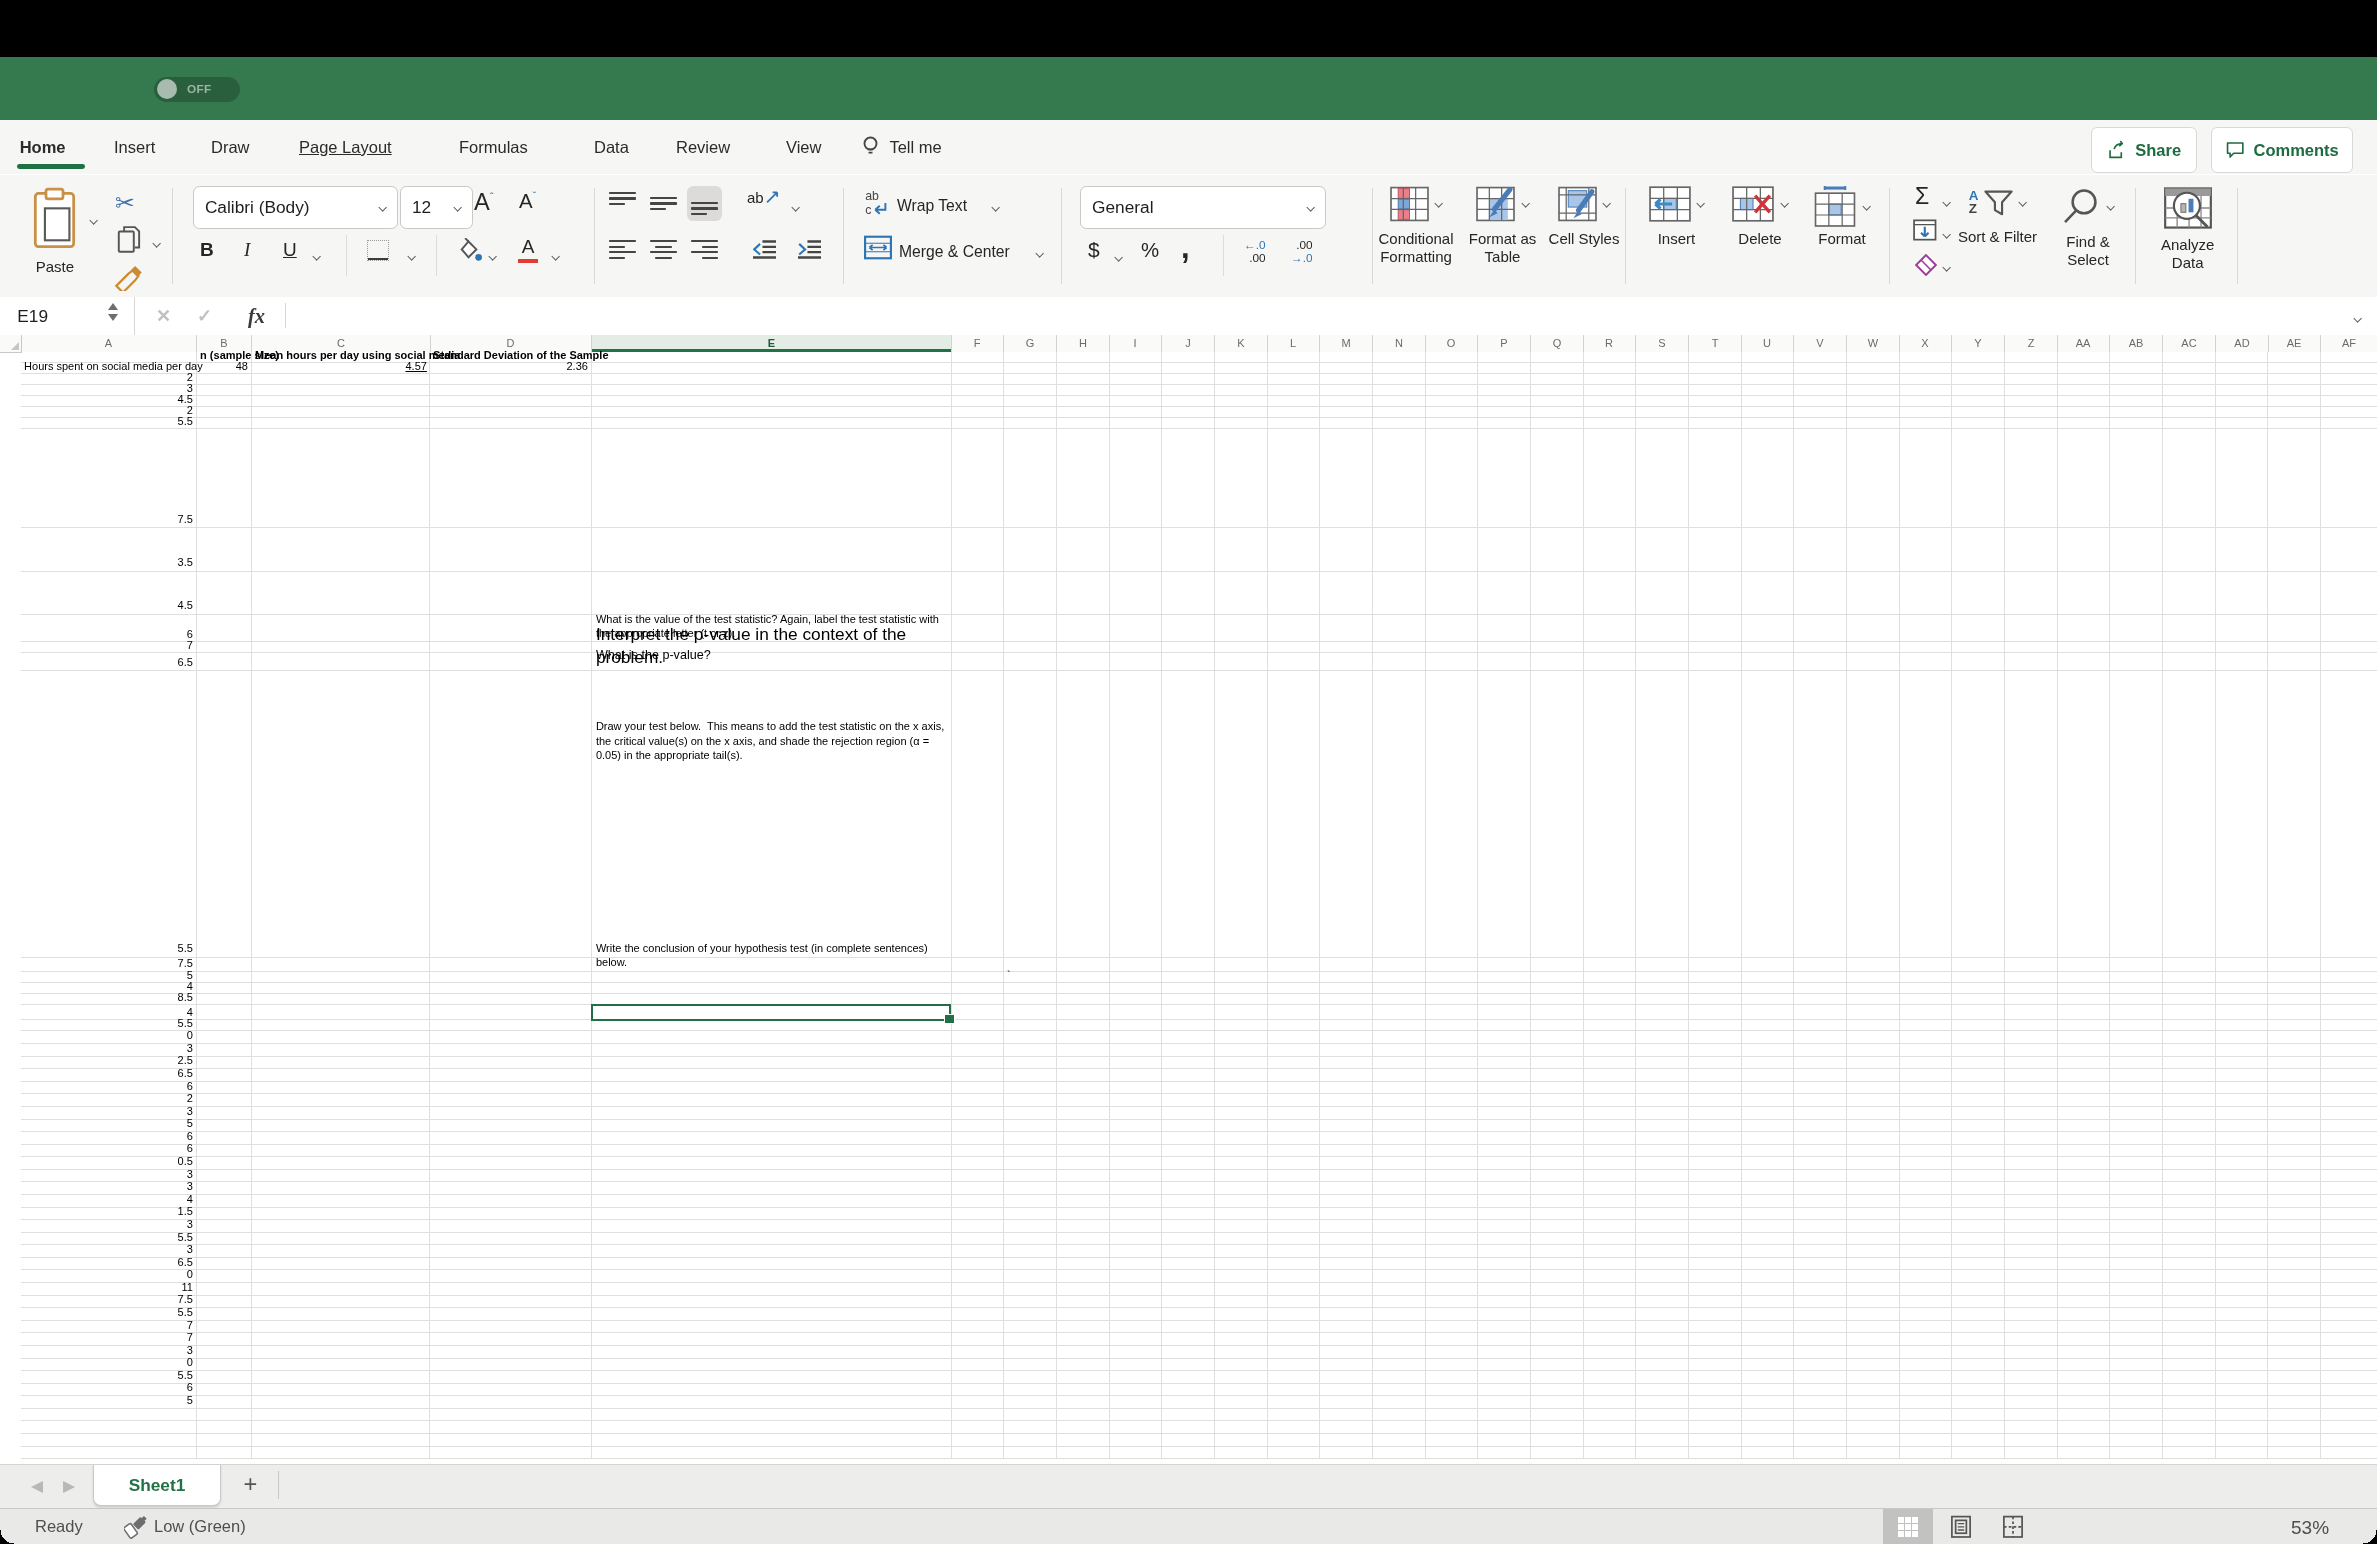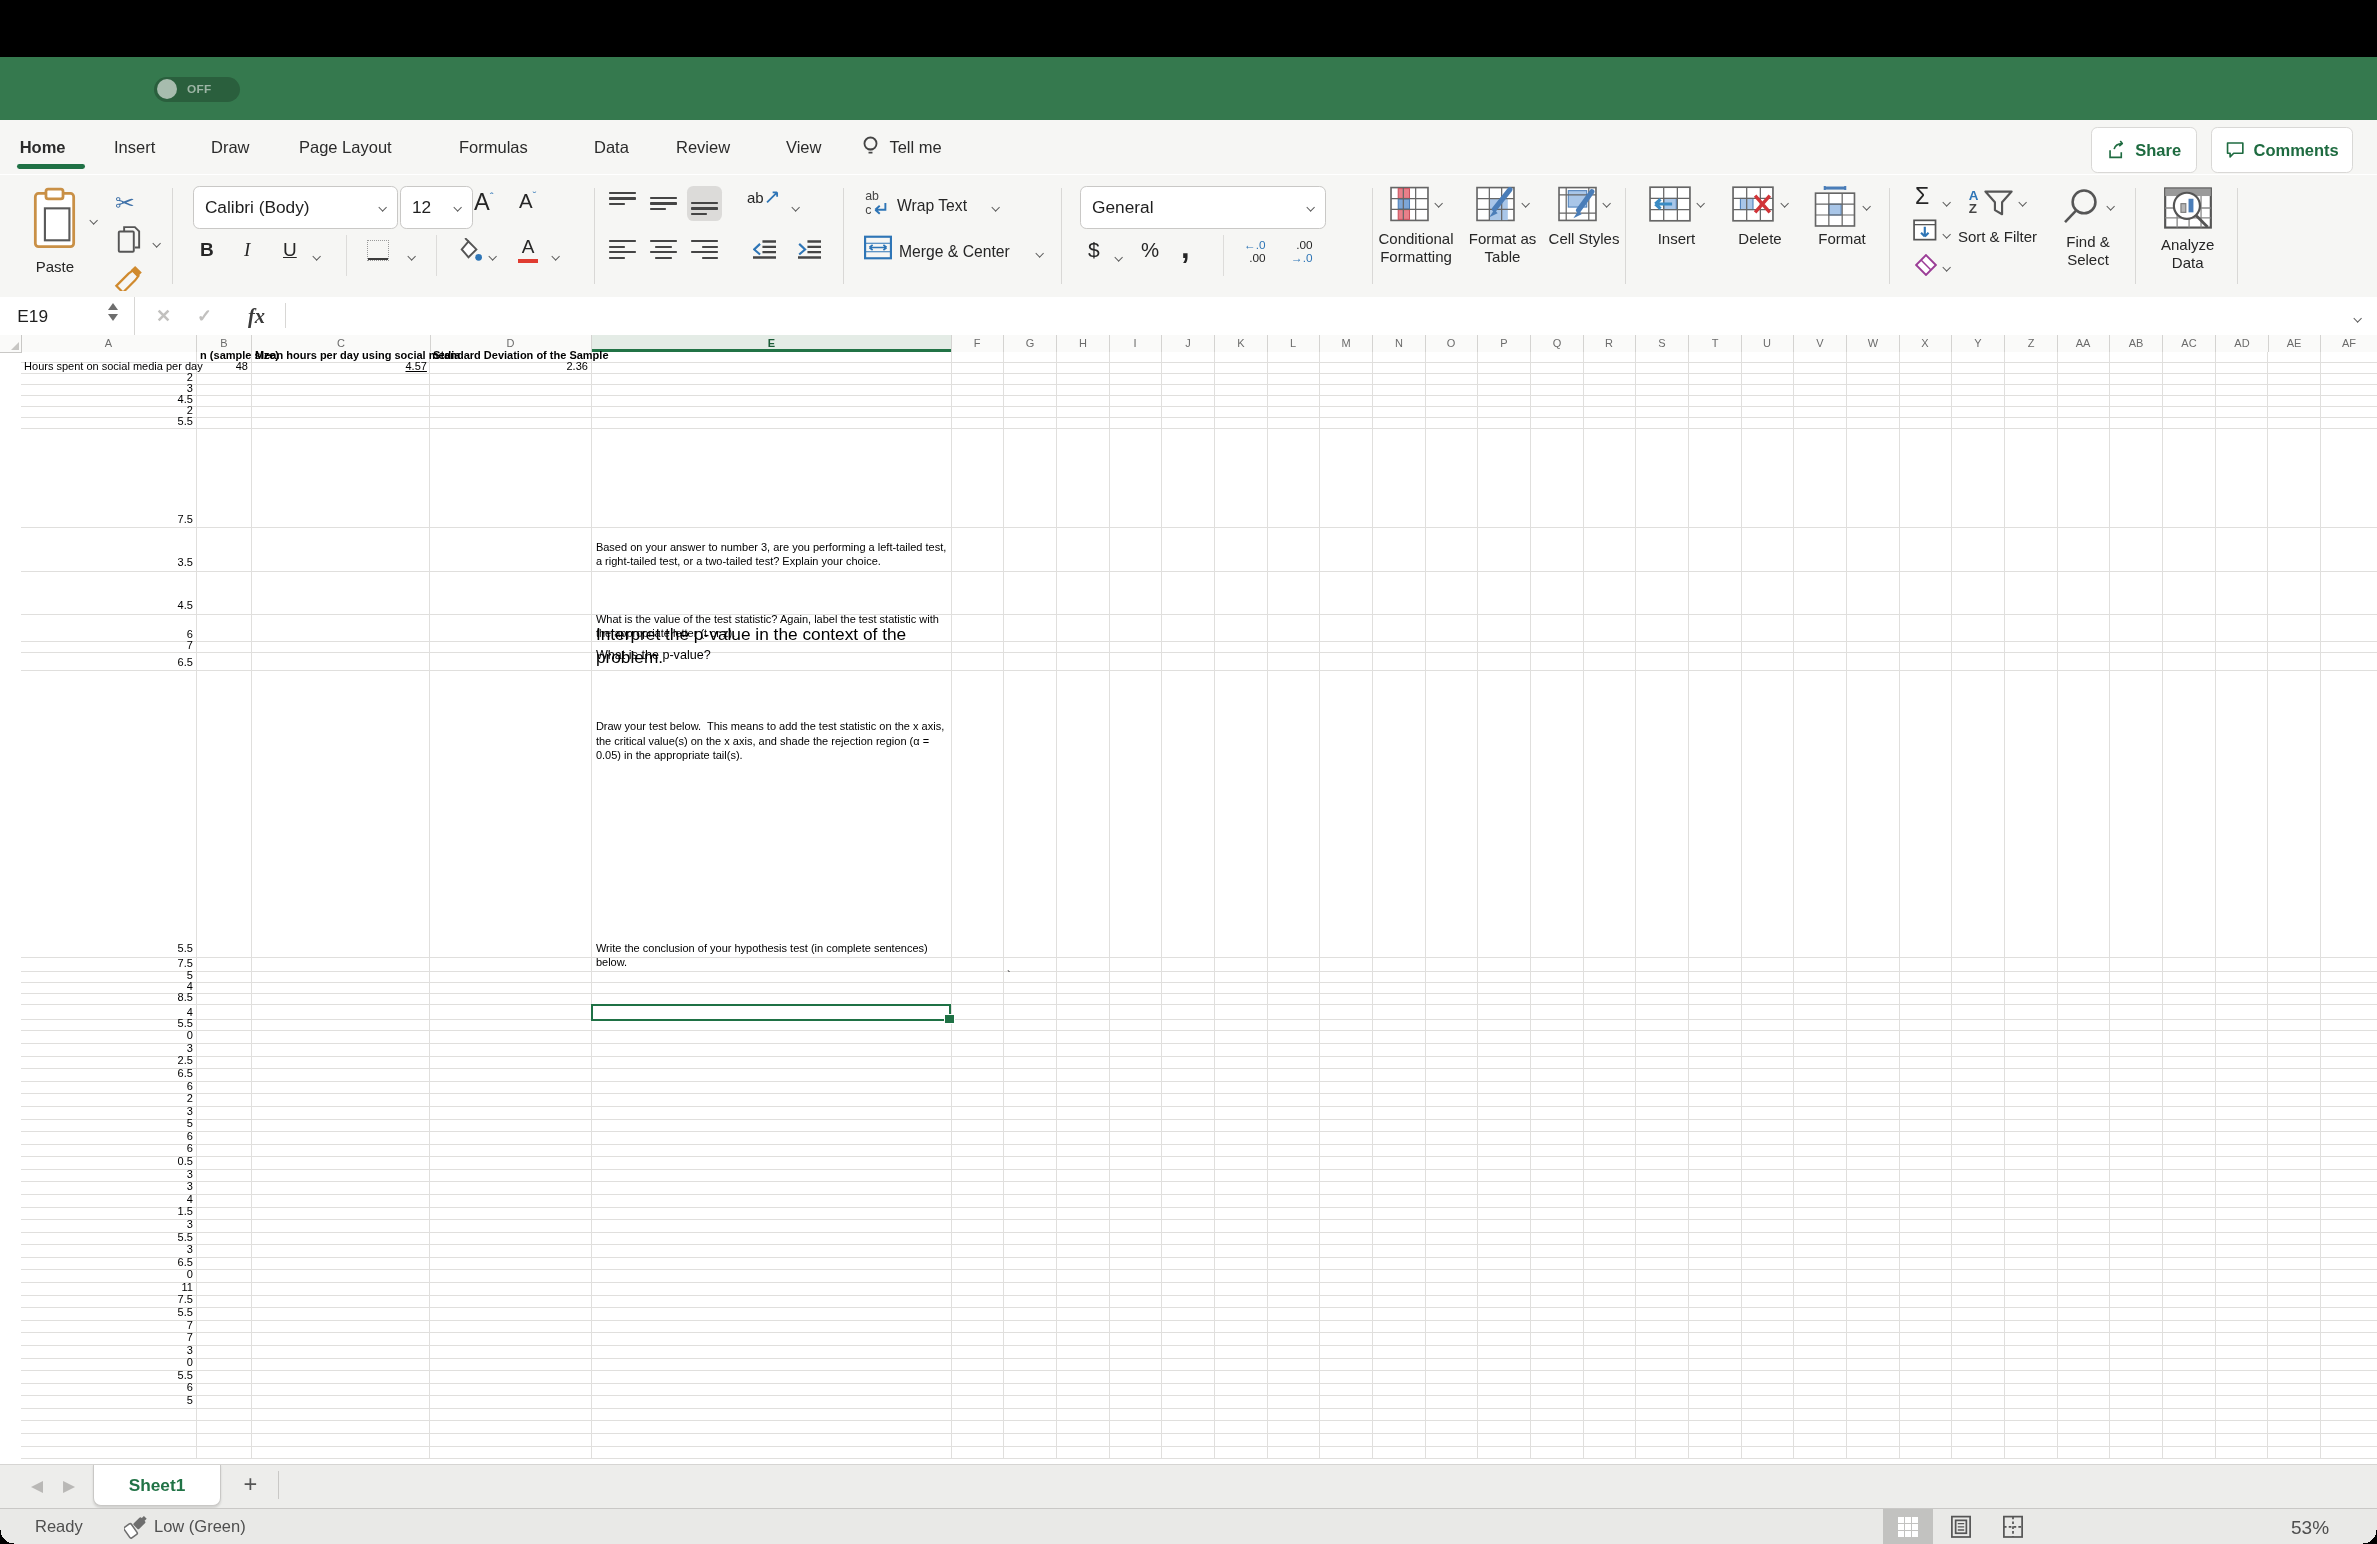--- a/index.html
+++ b/index.html
@@ -181,7 +181,7 @@
     <div class="rtab" style="left:211px;">
         <span>Draw</span>
       </div>
-    <div class="rtab" style="left:299px;">
+    <div class="rtab" style="left:299px;text-decoration:underline;">
         <span>Page Layout</span>
       </div>
     <div class="rtab" style="left:459px;">

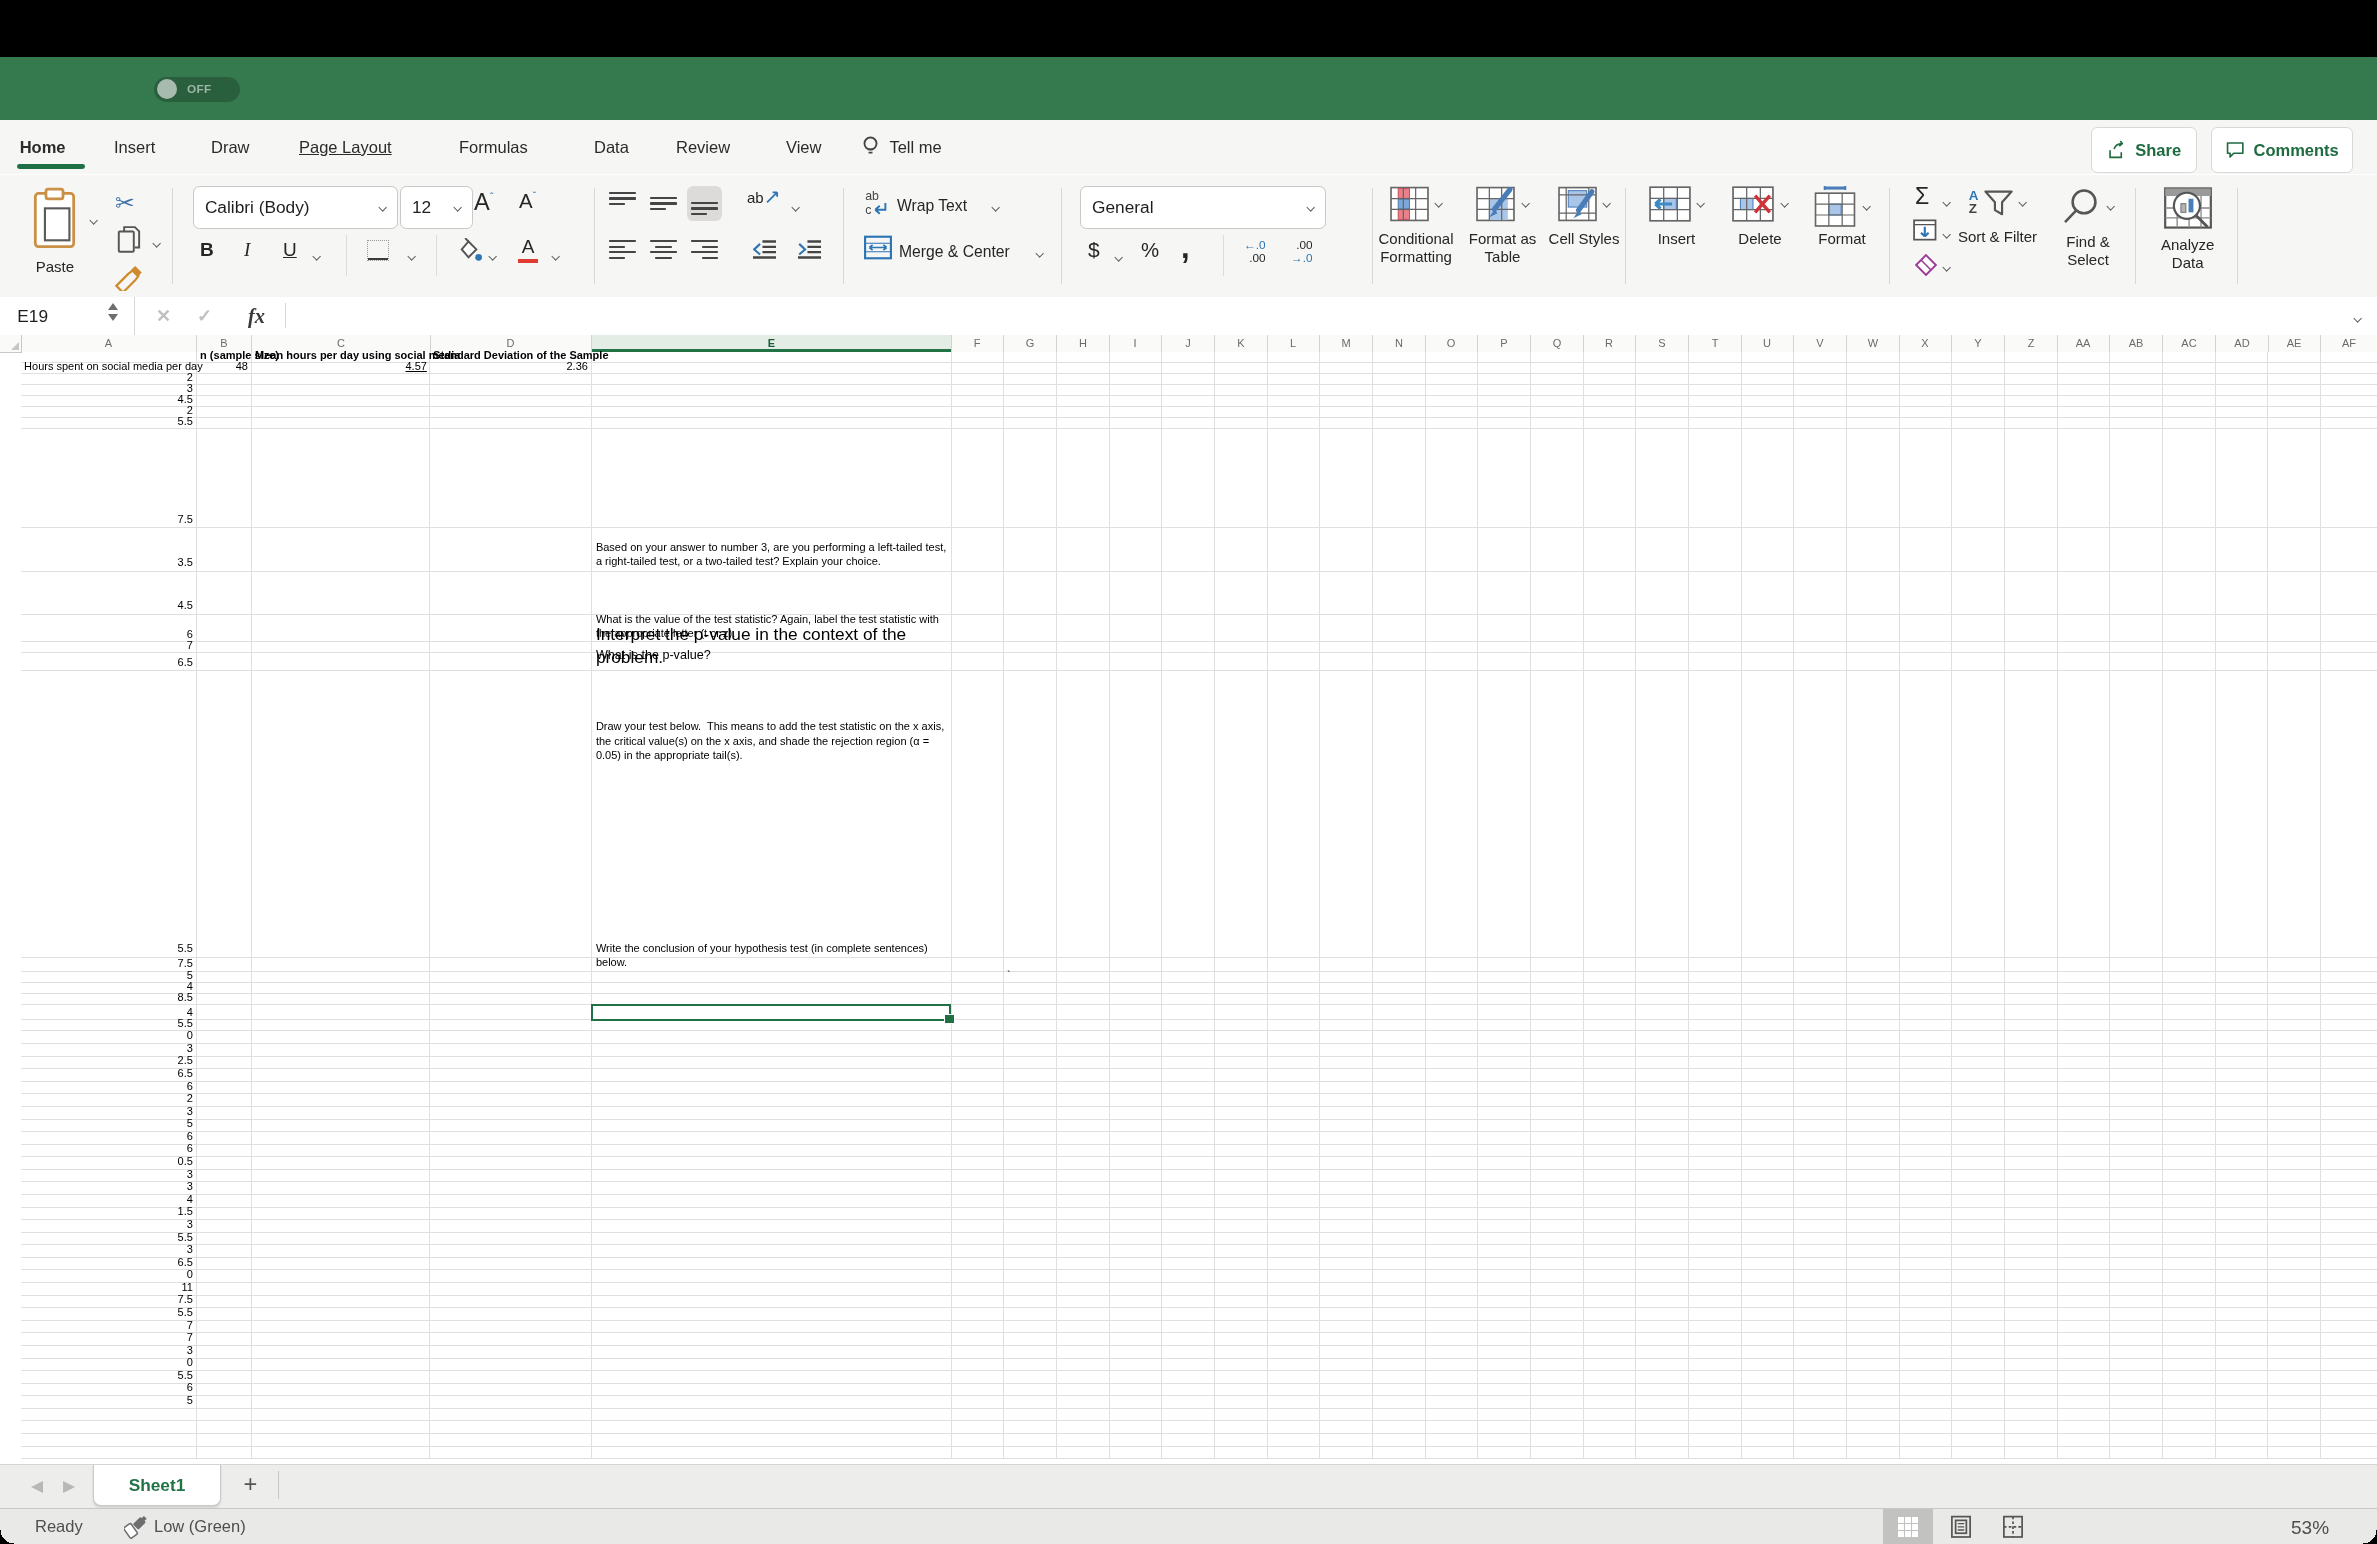--- a/index.html
+++ b/index.html
@@ -789,9 +789,6 @@
         <div class="cell right" style="left: 21px; top: 1019px; width: 175px; height: 11.8px;">5.5</div>
         <div class="cell right" style="left: 21px; top: 1031px; width: 175px; height: 11.8px;">6</div>
         <div class="cell right" style="left: 21px; top: 1044px; width: 175px; height: 11.8px;">5</div>
-        <div class="ecell" style="left: 592px; top: 176px; width: 359px; height: 42px; font-size: 11px;">
-          <div>Based on your answer to number 3, are you performing a left-tailed test, a right-tailed test, or a two-tailed test? Explain your choice.</div>
-        </div>
         <div class="ecell" style="left: 592px; top: 263px; width: 359px; height: 27px; font-size: 11px;">
           <div>What is the value of the test statistic? Again, label the test statistic with the appropriate letter (t or z).</div>
         </div>

